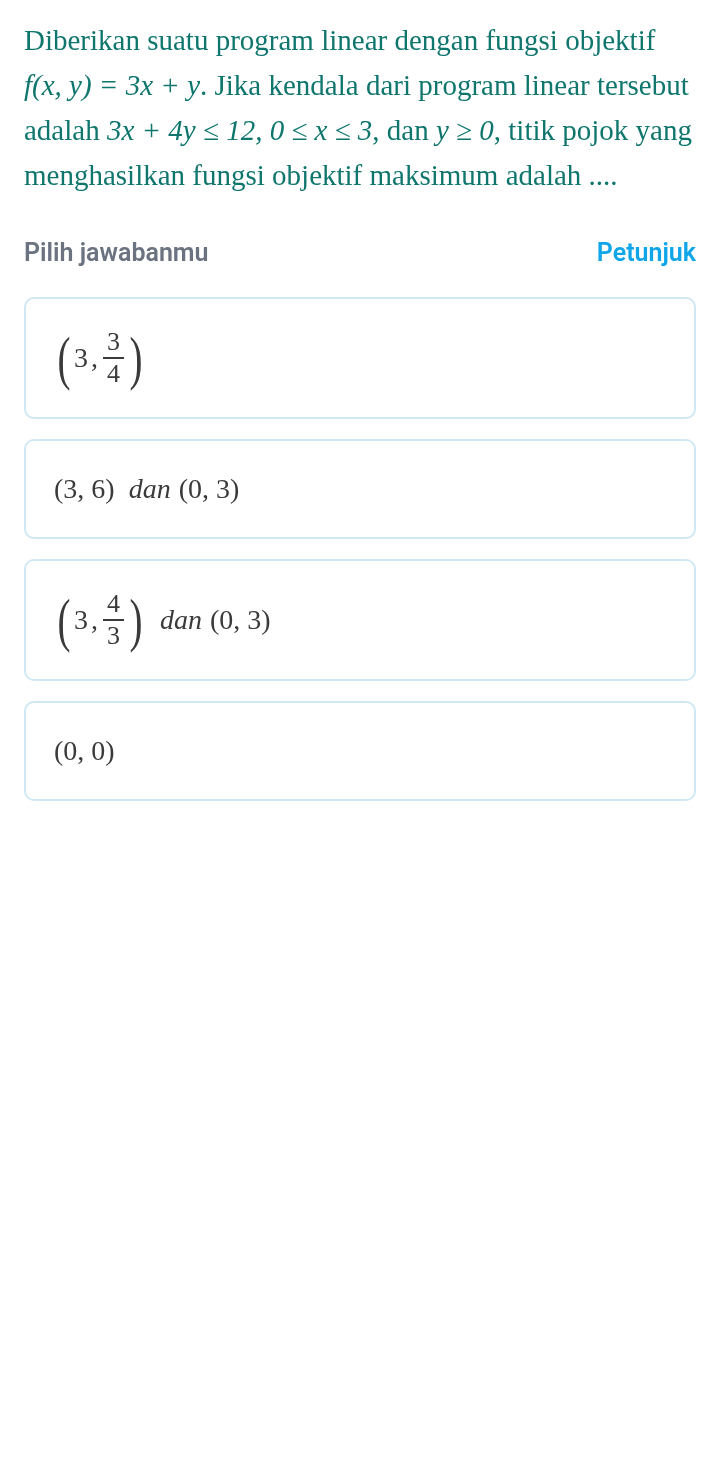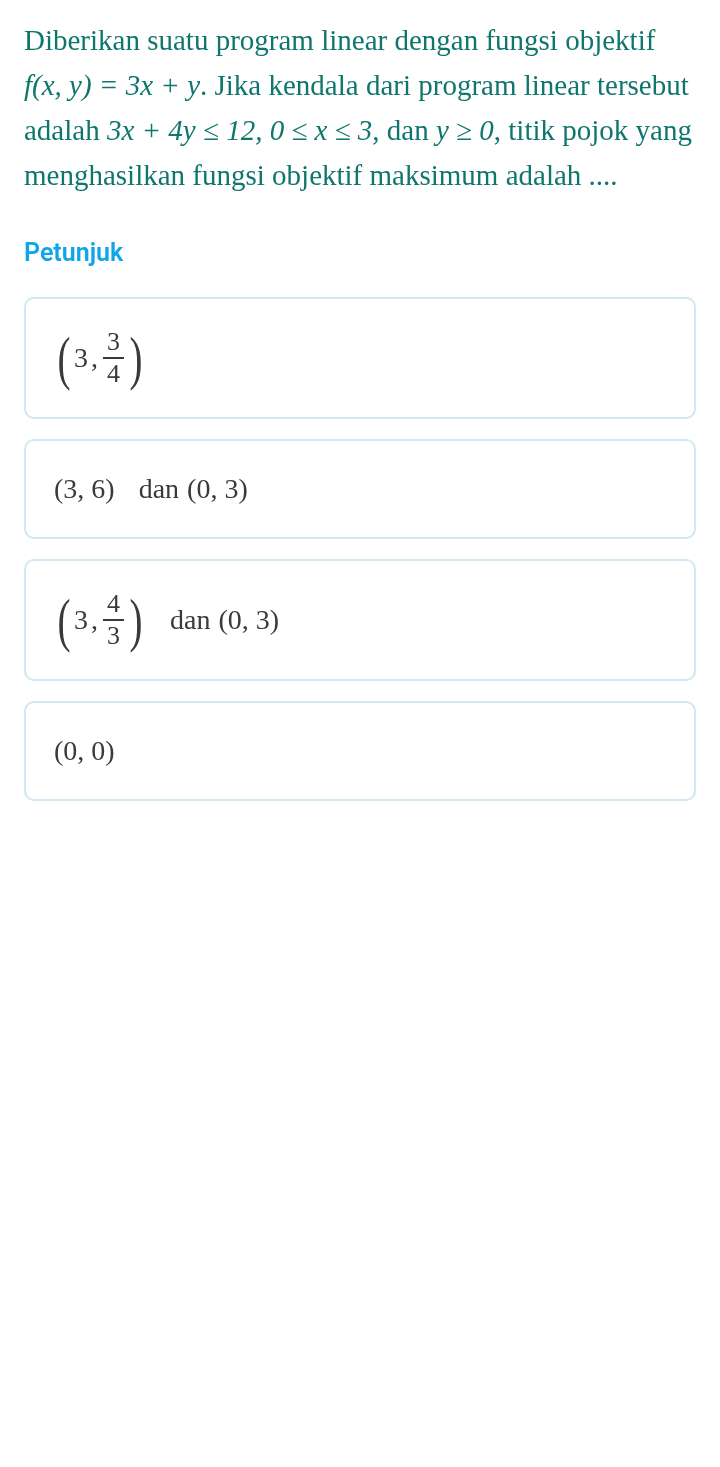--- a/index.html
+++ b/index.html
@@ -82,6 +82,7 @@
 </div>
 
 <div class="prompt-row">
+  <div class="prompt-label">Pilih jawabanmu</div>
   <div class="hint-link">Petunjuk</div>
 </div>
 

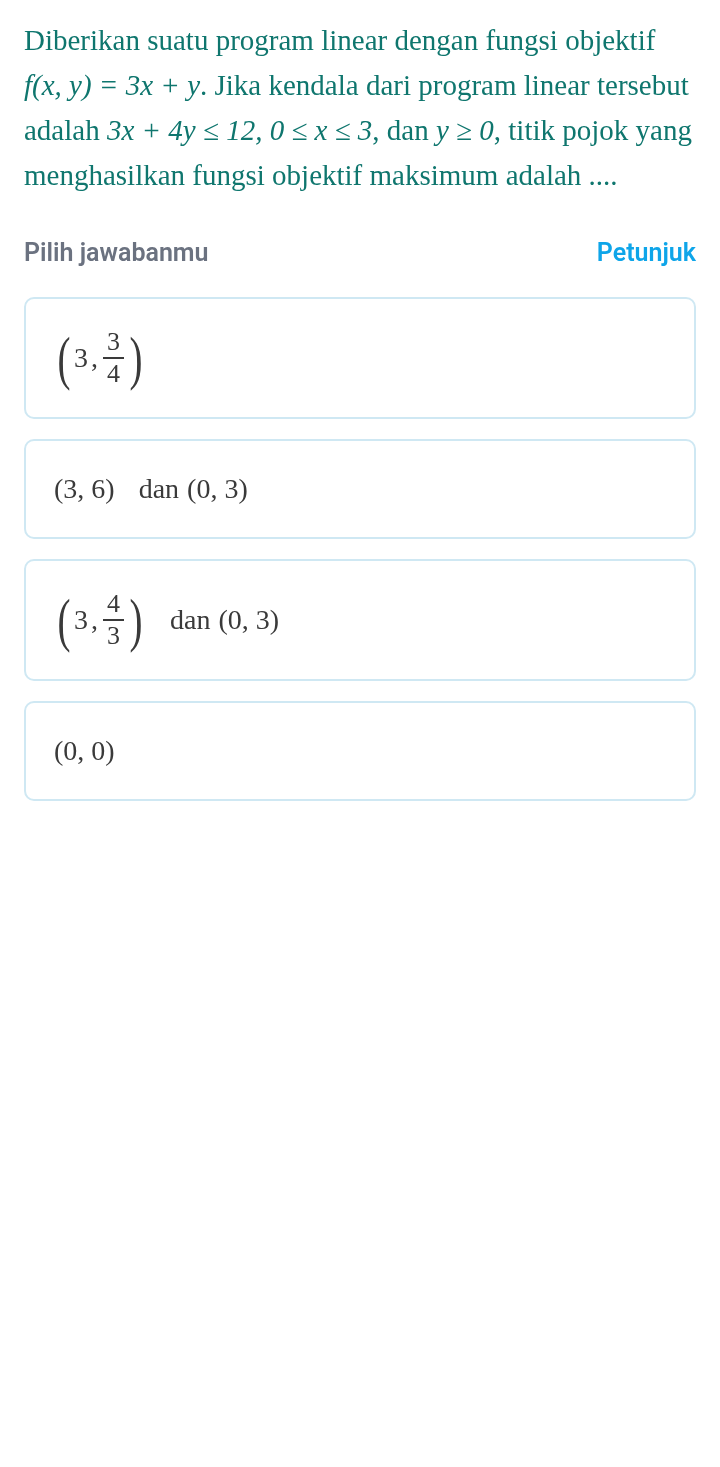--- a/index.html
+++ b/index.html
@@ -72,7 +72,7 @@
   .frac .num { border-bottom: 2px solid #3a3a3a; padding: 0 4px 2px 4px; font-size: 26px; }
   .frac .den { padding: 2px 4px 0 4px; font-size: 26px; }
   .pair { display: inline-flex; align-items: center; gap: 3px; }
-  .dan { font-family: Georgia, serif; margin: 0 8px 0 24px; }
+  .dan { font-family: Georgia, serif; margin: 0 8px 0 14px; font-style: italic; }
 </style>
 </head>
 <body>

